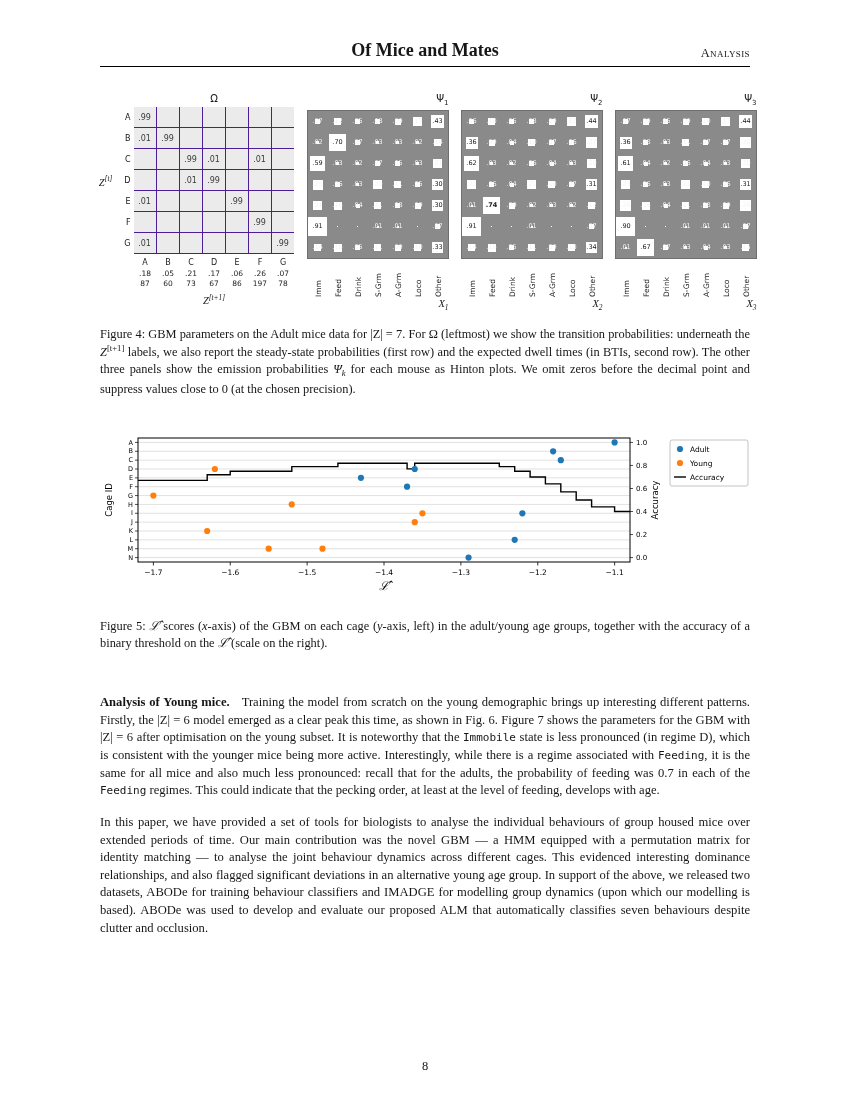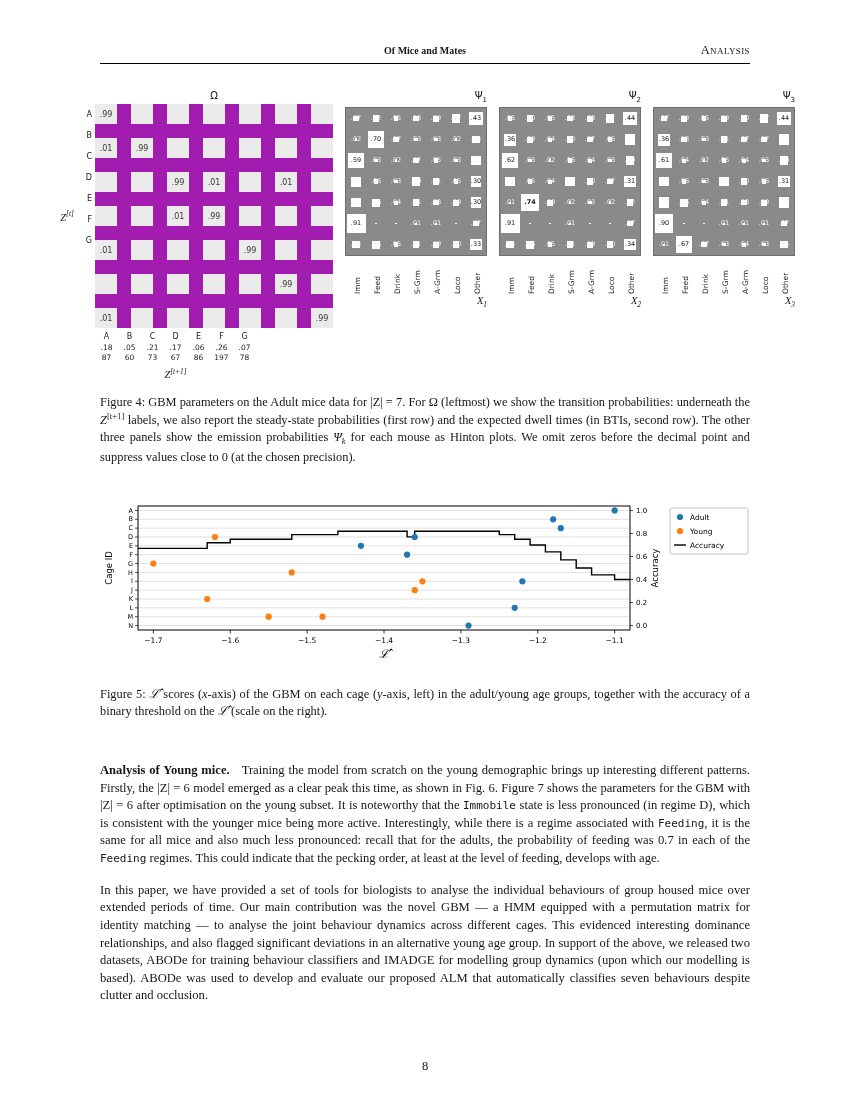--- a/index.html
+++ b/index.html
@@ -11,7 +11,7 @@
   
   .running-head { position:relative; text-align:center; border-bottom:1px solid #000;
                   padding-bottom:5px; }
-  .running-title { font-weight:bold; font-size:10px; }
+  .running-title { font-weight:bold; font-size:18px; }
   .preprint-tag { position:absolute; right:0; bottom:5px; font-size:12.5px;
                   font-variant:small-caps; letter-spacing:.4px; }
 

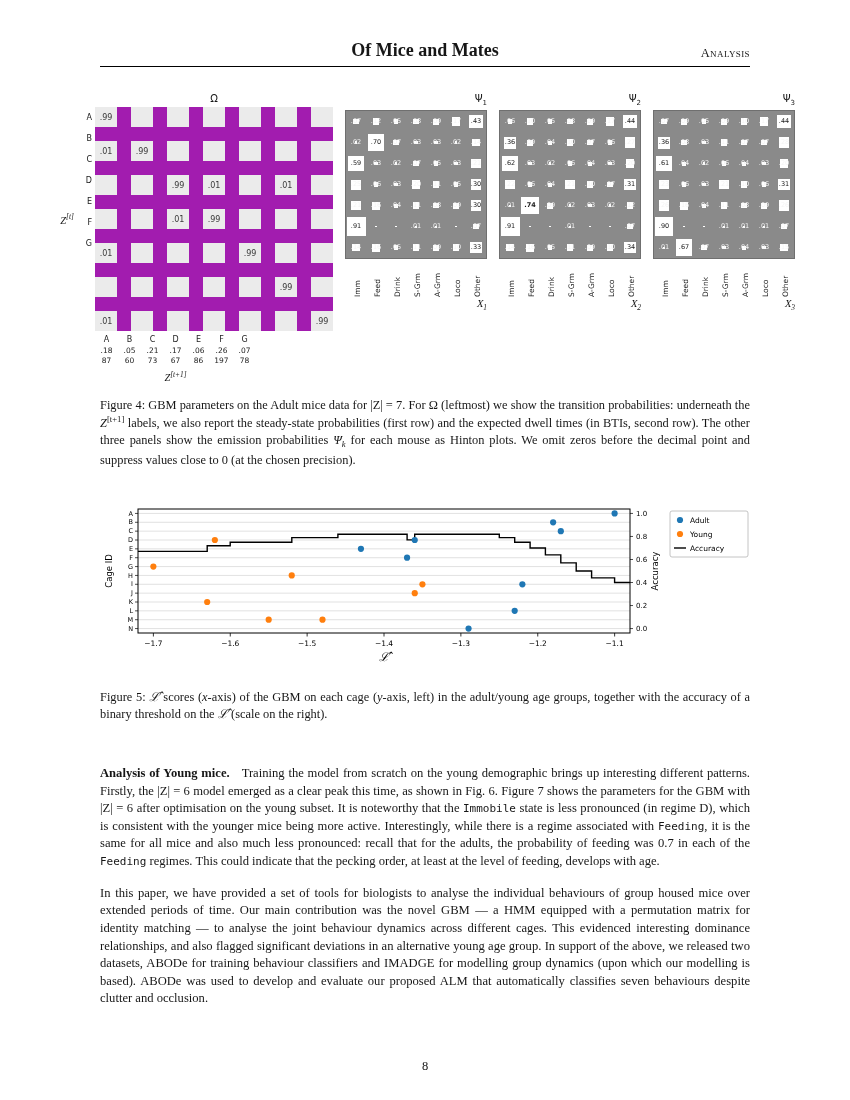--- a/index.html
+++ b/index.html
@@ -31,7 +31,7 @@
   .om-rowlab { height:21px; display:flex; align-items:center; justify-content:flex-end;
                font-family:"DejaVu Sans", sans-serif; font-size:8px; padding-right:3px; }
   .omega-grid { display:grid; grid-template-columns:repeat(7,22px); grid-auto-rows:20px;
-                gap:14px; background:#a21caf; align-content:start; }
+                gap:1px; background:#4c1d95; align-content:start; }
   .om-cell { background:#ebebeb; display:flex; align-items:center; justify-content:center;
              font-family:"DejaVu Sans", sans-serif; font-size:8px; color:#3a3a3a; }
   .omega-footer { display:grid; grid-template-columns:repeat(7,23px); margin-left:40px;

